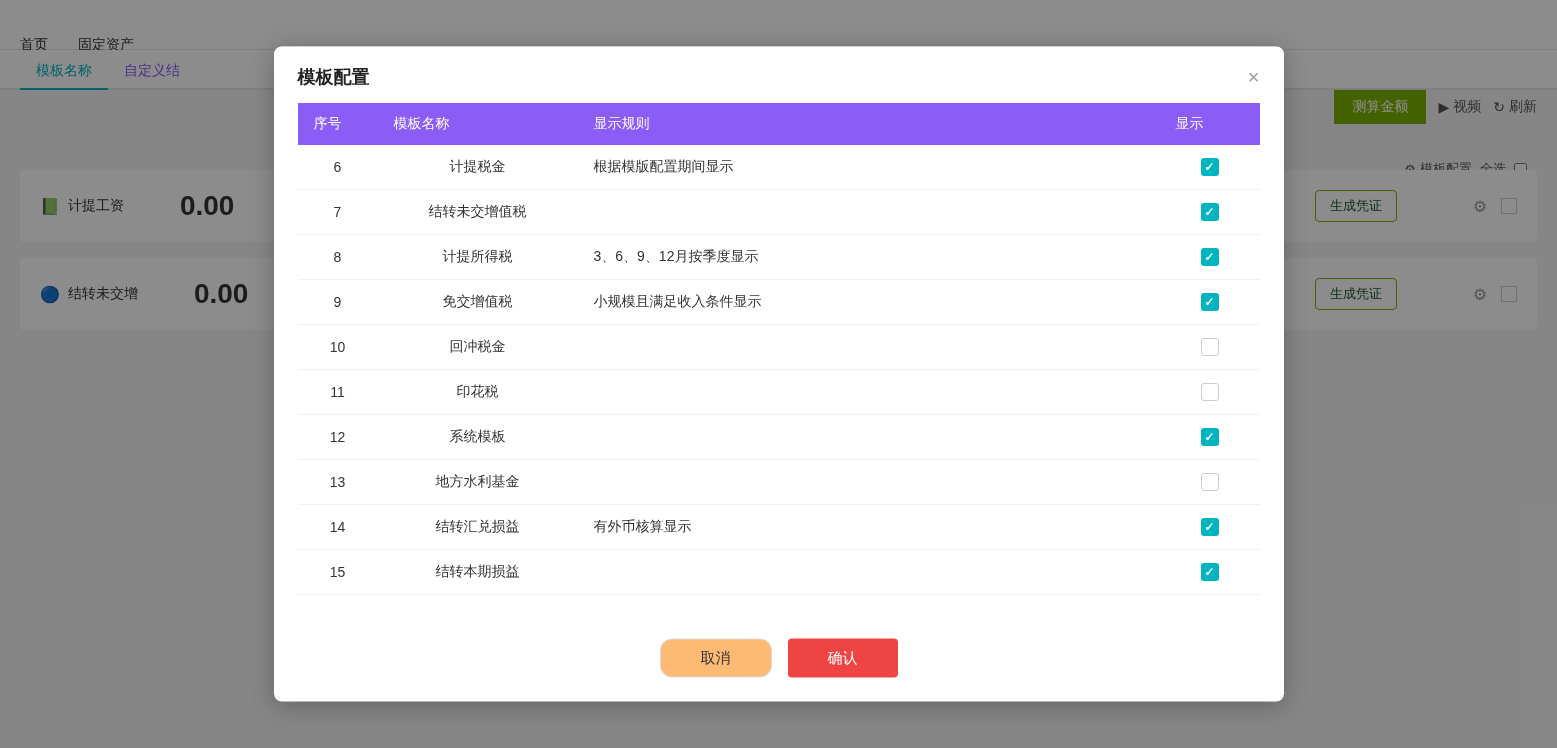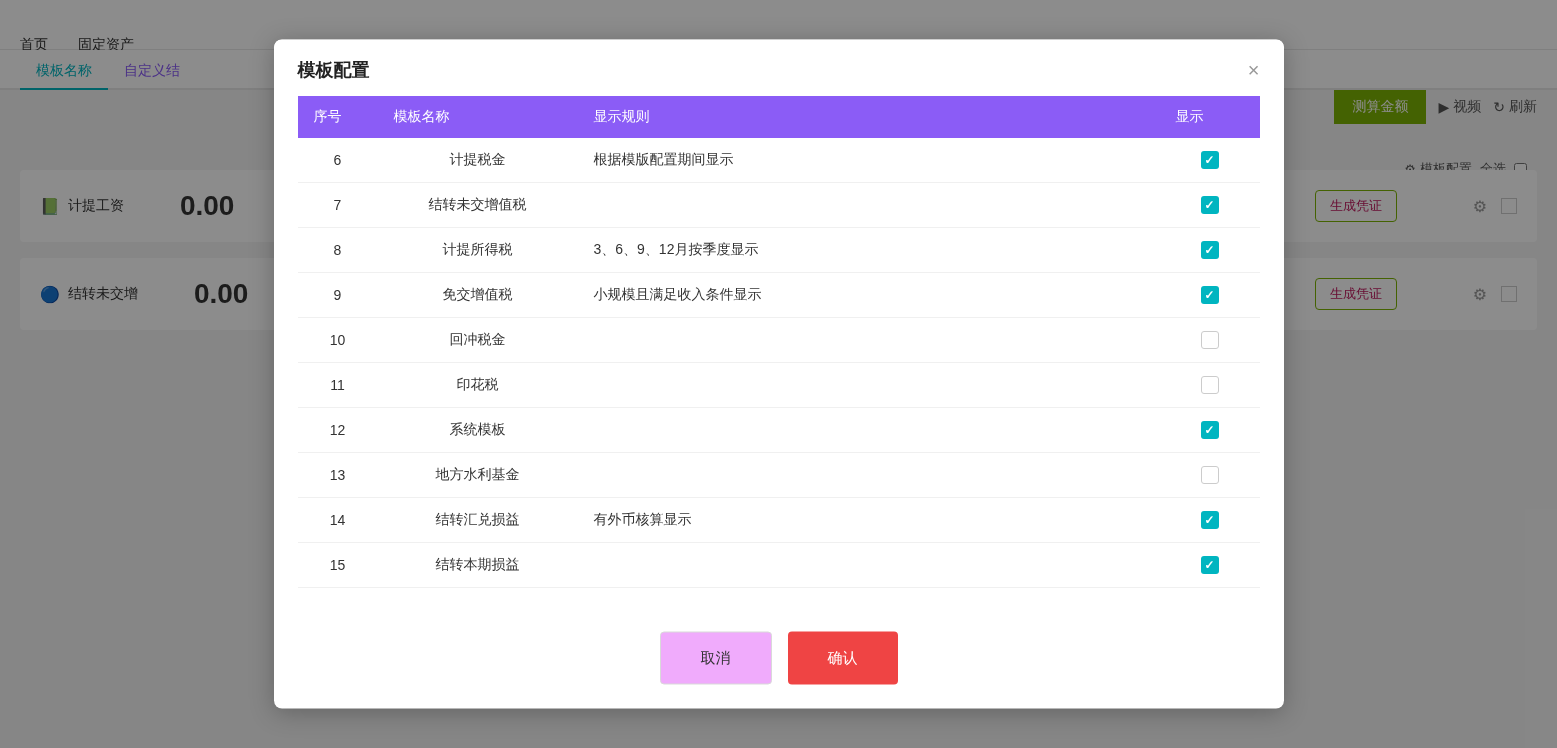--- a/index.html
+++ b/index.html
@@ -156,7 +156,7 @@
       right: 80px; top: 50%;
       transform: translateY(-50%);
       border: 1px solid #7cb305;
-      color: #be185d;
+      color: #14532d;
       background: #fff;
       padding: 6px 14px;
       border-radius: 4px;

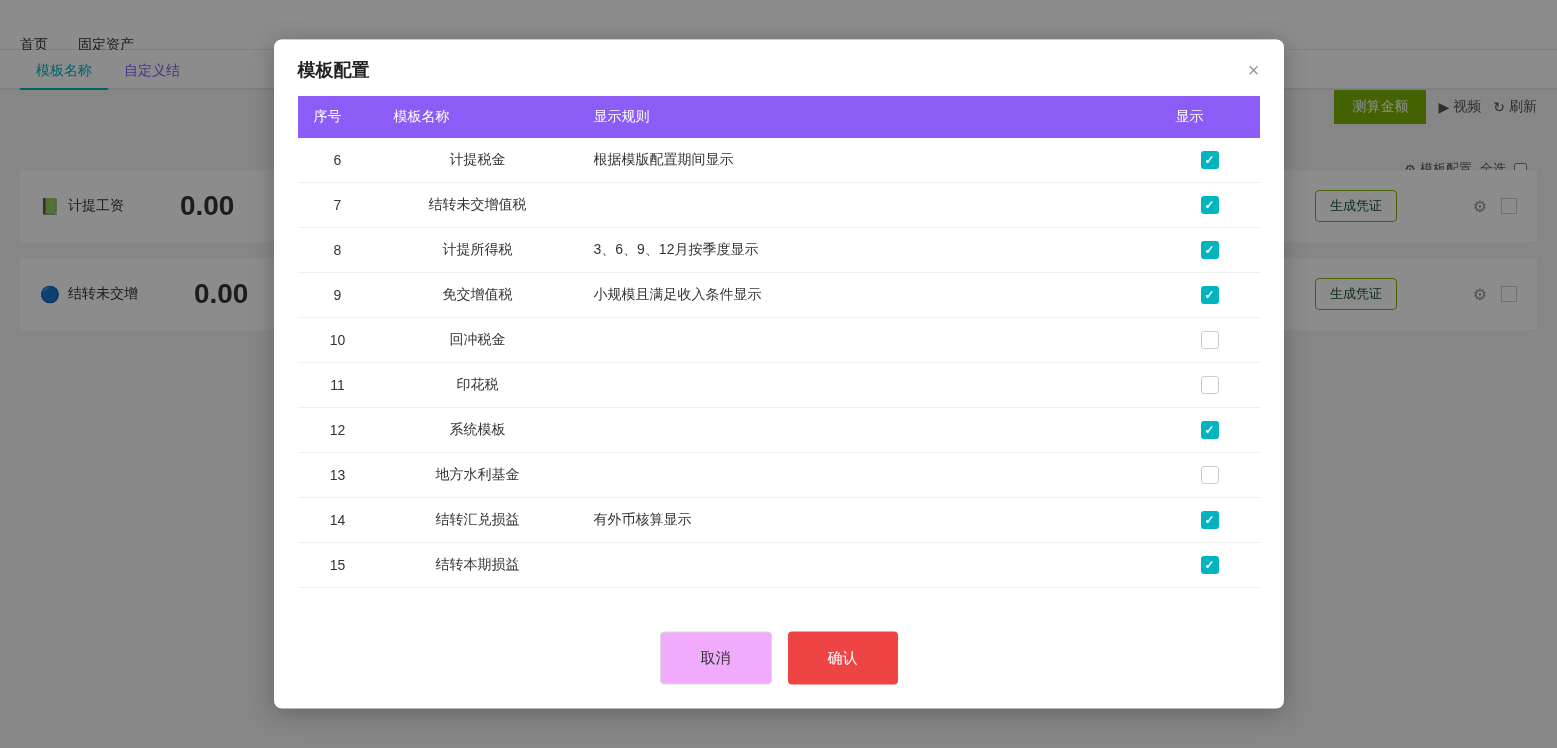--- a/index.html
+++ b/index.html
@@ -295,11 +295,11 @@
       padding: 16px 24px 24px 24px;
     }
     .btn-cancel {
-      padding: 16px 40px;
+      padding: 2px 40px;
       border: 1px solid #d9d9d9;
-      background: #f0abfc;
+      background: #fdba74;
       color: #333;
-      border-radius: 4px;
+      border-radius: 12px;
       font-size: 15px;
       cursor: pointer;
     }

